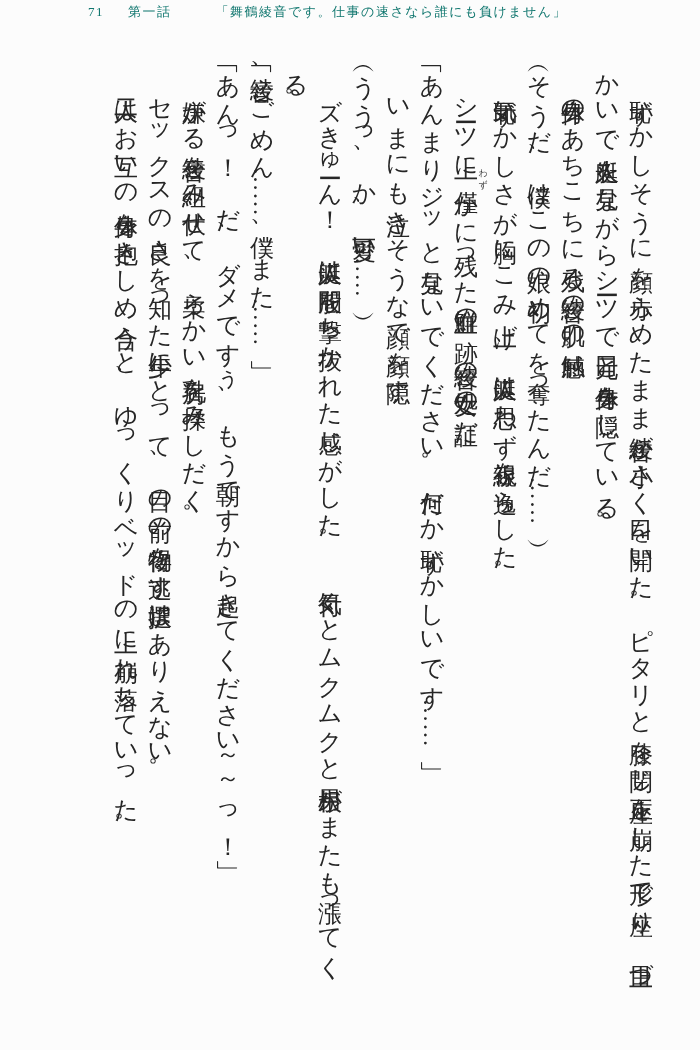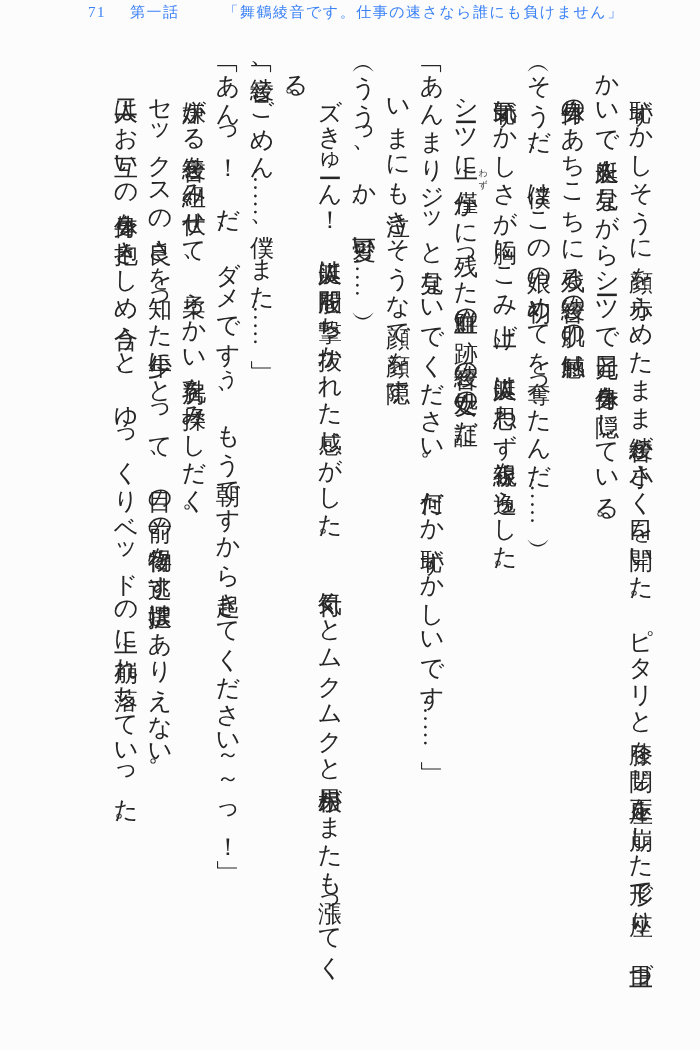--- a/index.html
+++ b/index.html
@@ -25,9 +25,9 @@
     position: absolute;
     top: 3px;
     left: 88px;
-    font-size: 15px;
+    font-size: 13px;
     letter-spacing: 1.5px;
-    color: #3b82f6;
+    color: #0f766e;
     white-space: nowrap;
   }
   .running-header .page-number {

